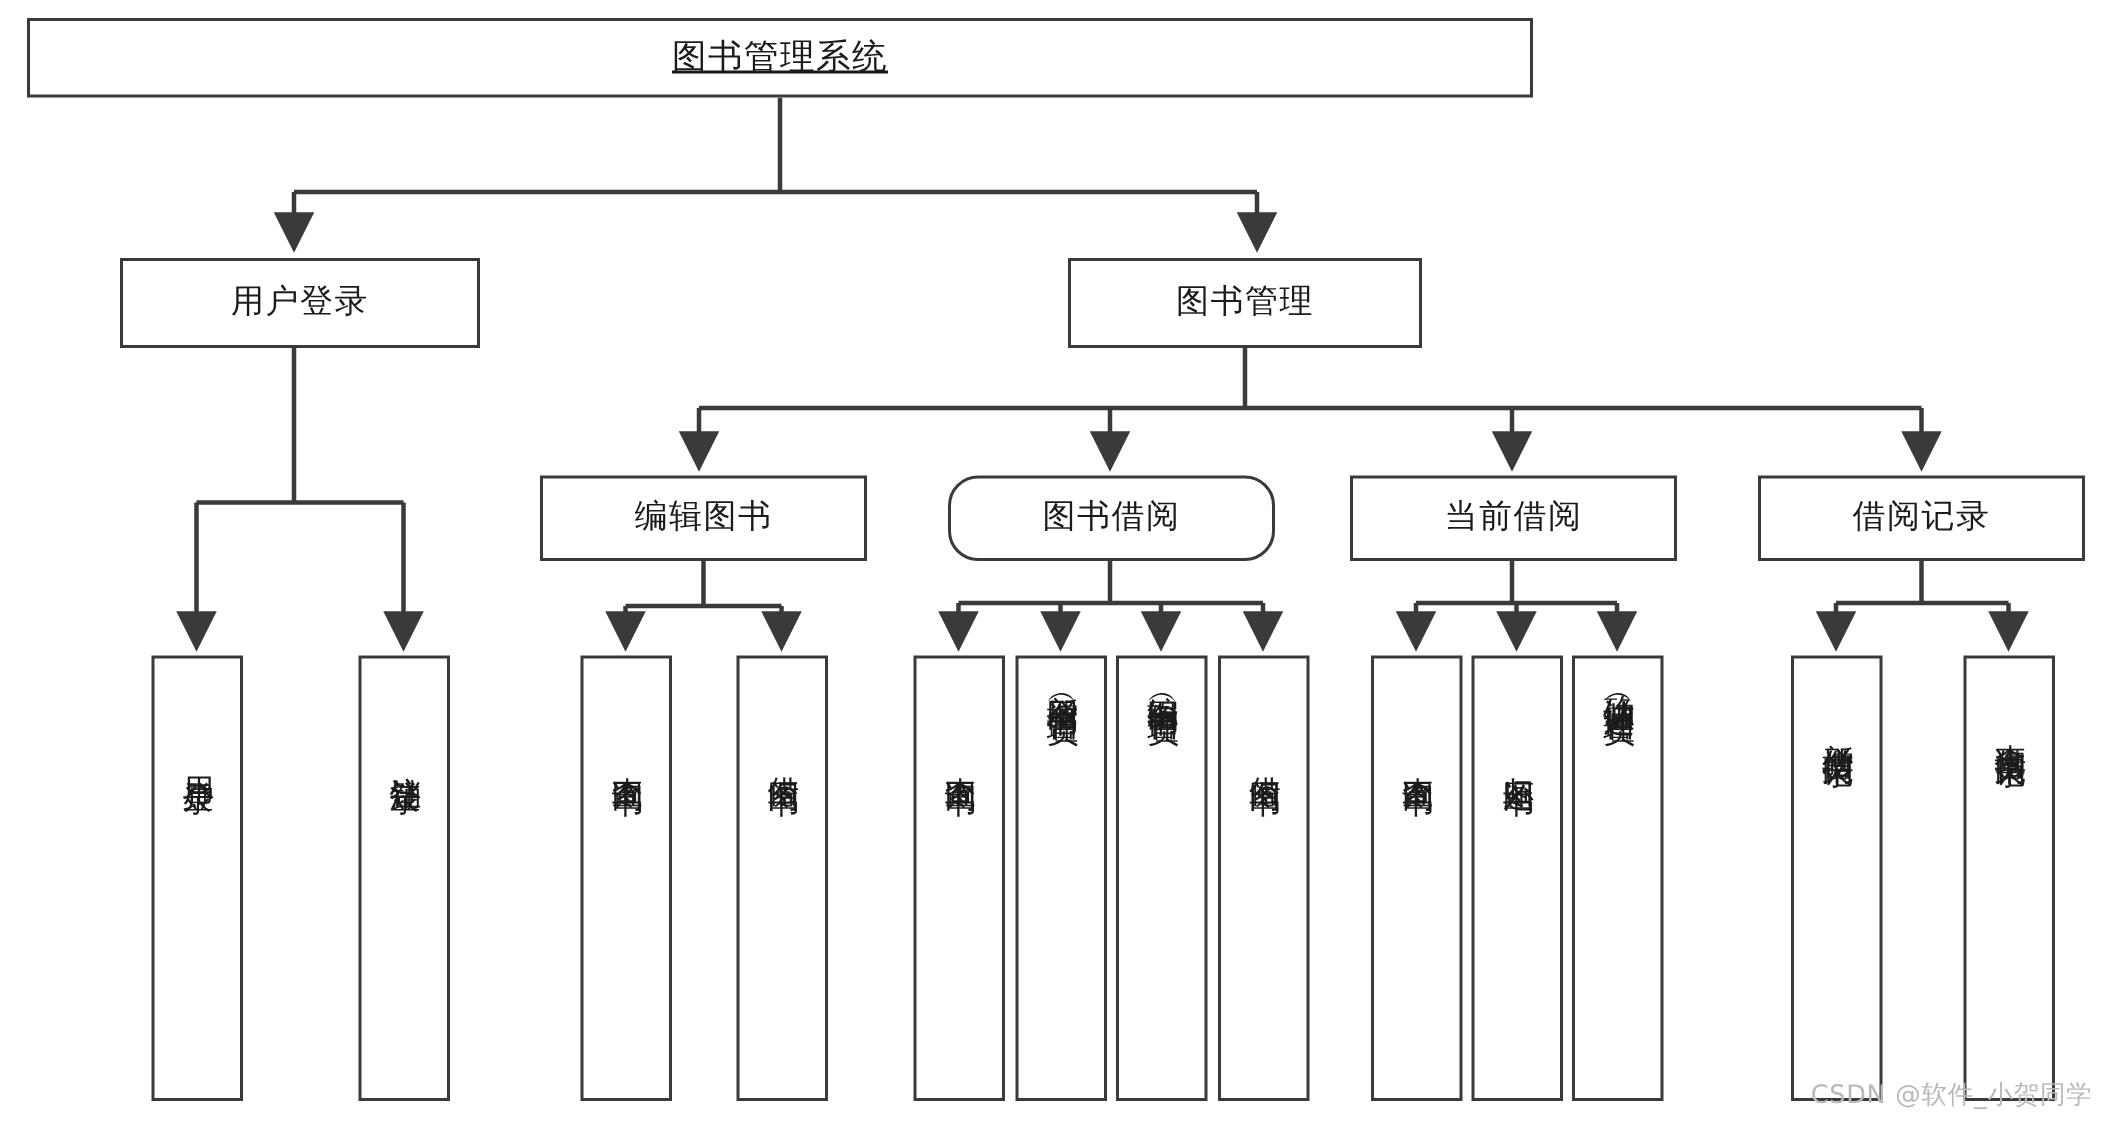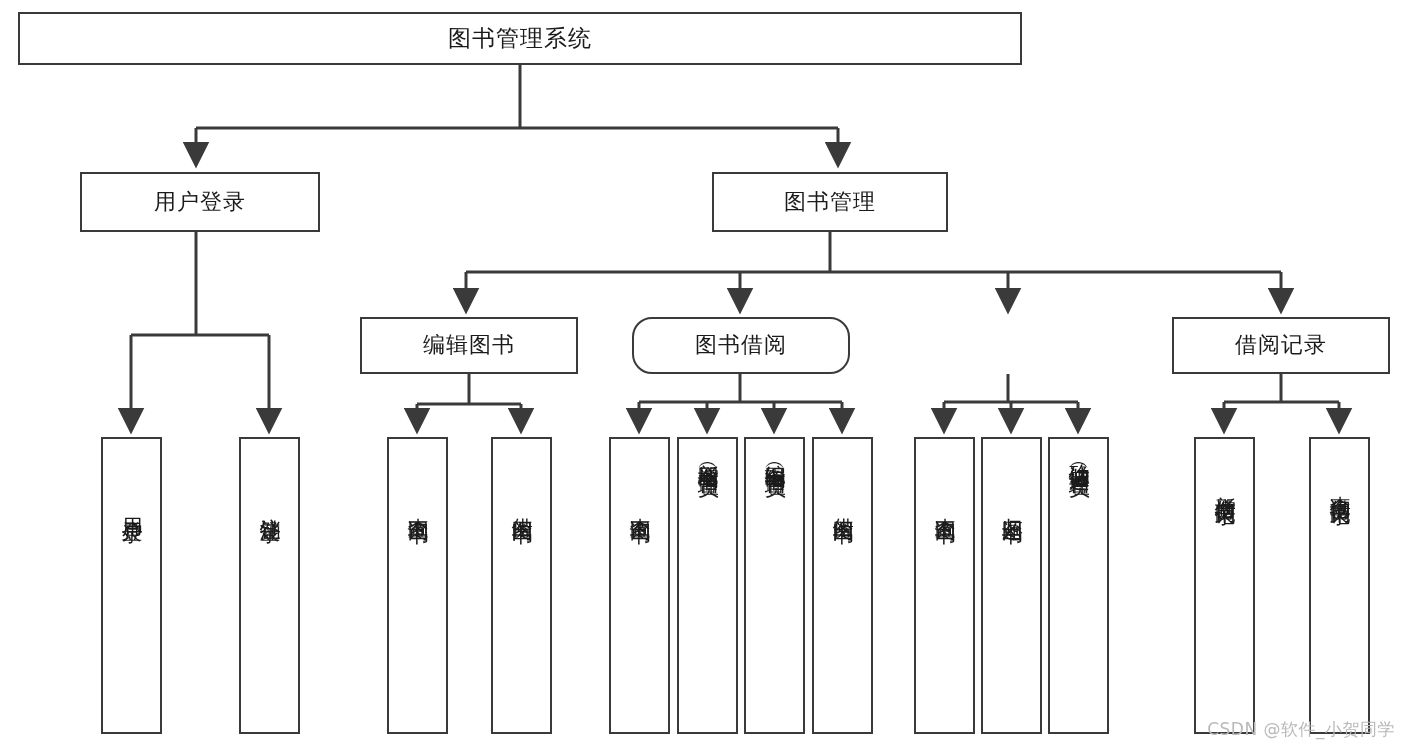--- a/index.html
+++ b/index.html
@@ -47,7 +47,7 @@
     font-size: 22px;
     letter-spacing: 1px;
   }
-  .node.root .label { font-size: 23px; }
+  .node.root .label { font-size: 23px; text-decoration: underline; }
   
   .node.v {
     align-items: flex-start;

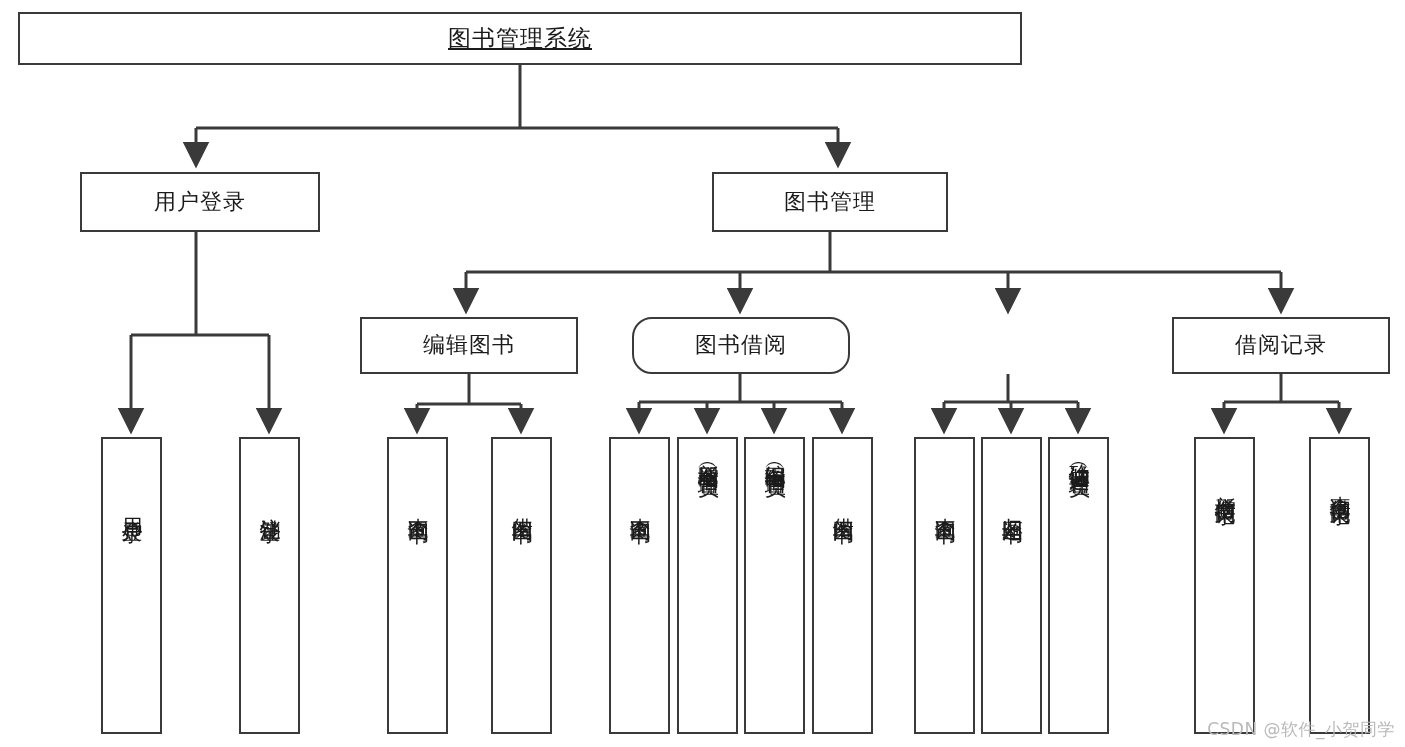--- a/index.html
+++ b/index.html
@@ -144,6 +144,9 @@
   <div class="node h" style="left:632px; top:317px; width:218px; height:57px;border-radius:20px;">
     <span class="label">图书借阅</span>
   </div>
+  <div class="node h" style="left:900px; top:317px; width:218px; height:57px;">
+    <span class="label">当前借阅</span>
+  </div>
   <div class="node h" style="left:1172px; top:317px; width:218px; height:57px;">
     <span class="label">借阅记录</span>
   </div>

